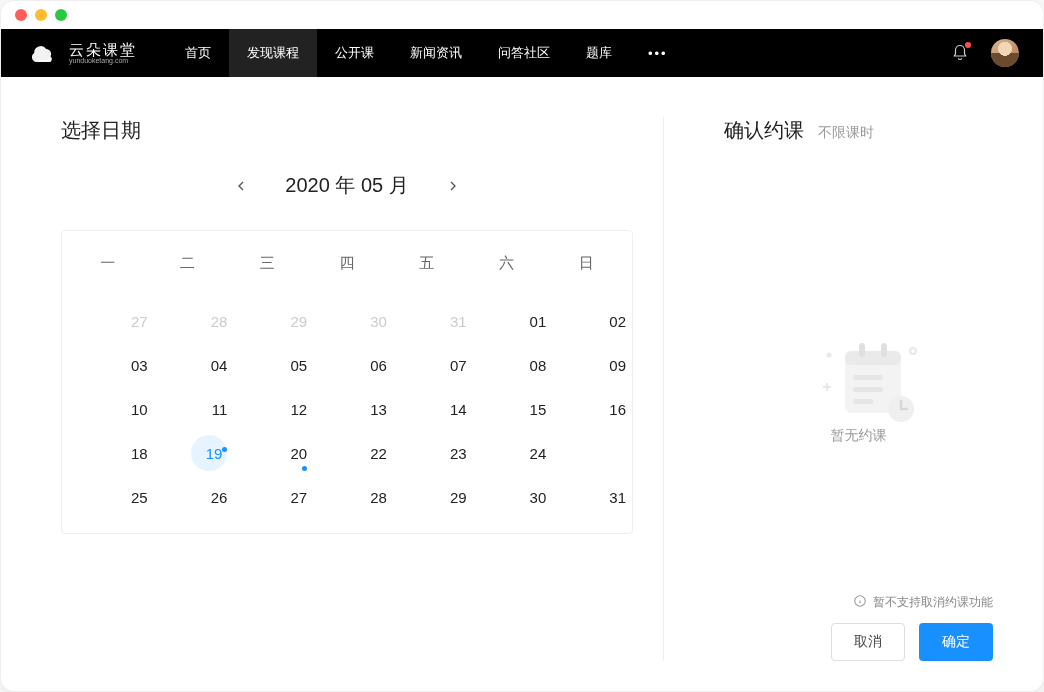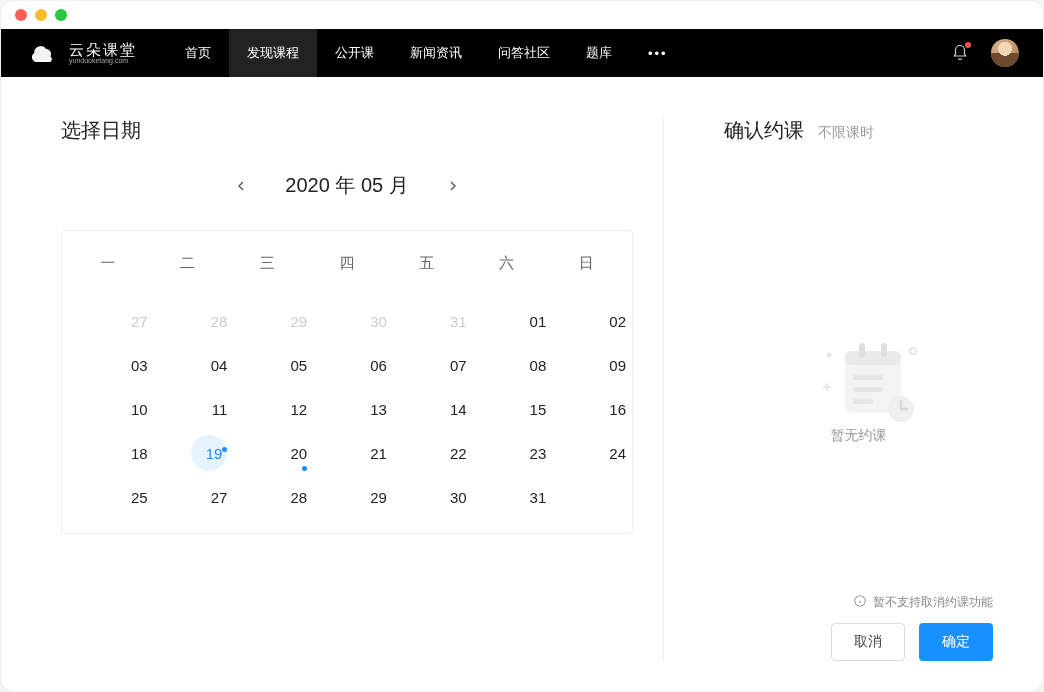--- a/index.html
+++ b/index.html
@@ -205,9 +205,6 @@
                 <span class="mark"></span>
               </div>
               <div class="day">
-                <span>21</span>
-              </div>
-              <div class="day">
                 <span>22</span>
               </div>
               <div class="day">

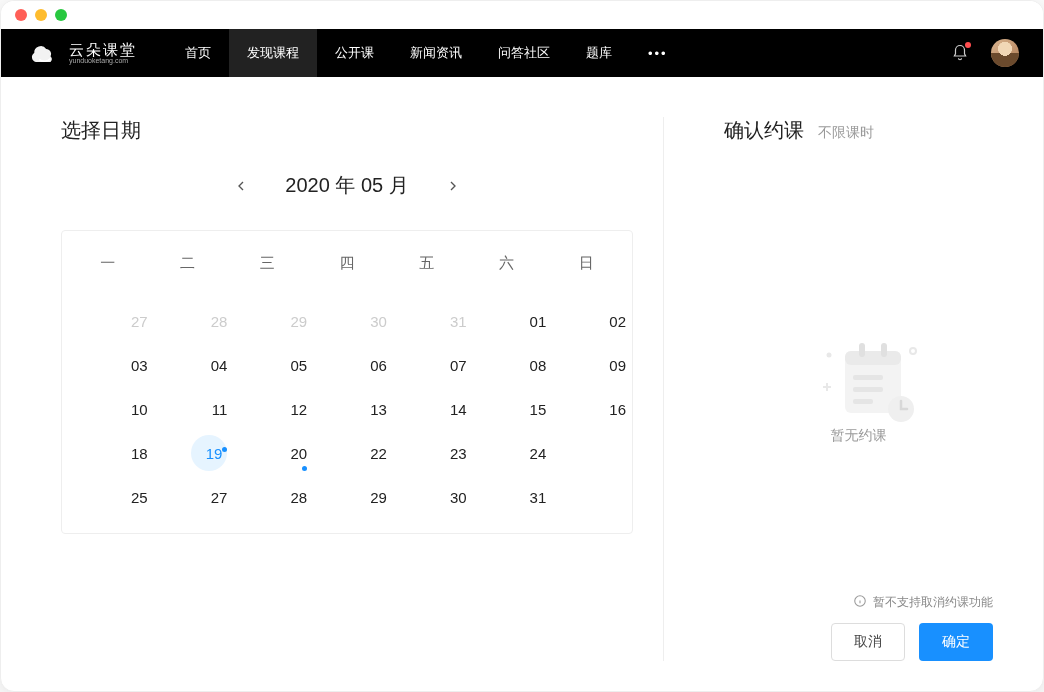--- a/index.html
+++ b/index.html
@@ -219,6 +219,9 @@
                 <span>25</span>
               </div>
               <div class="day">
+                <span>26</span>
+              </div>
+              <div class="day">
                 <span>27</span>
               </div>
               <div class="day">

